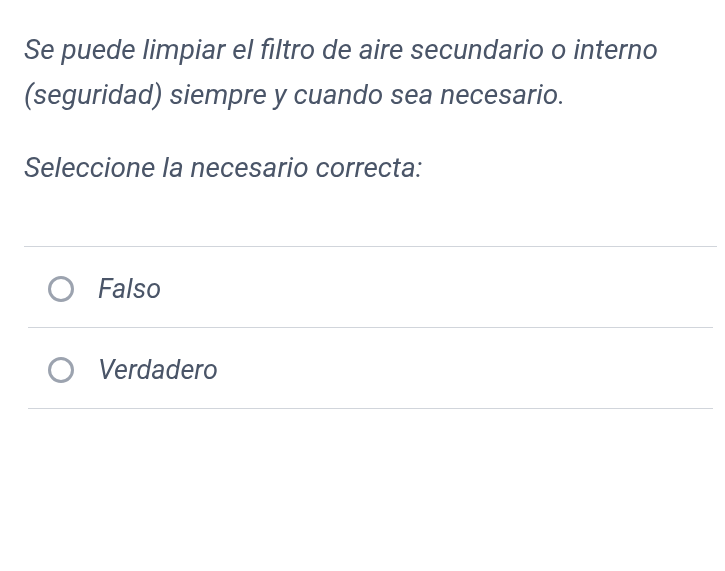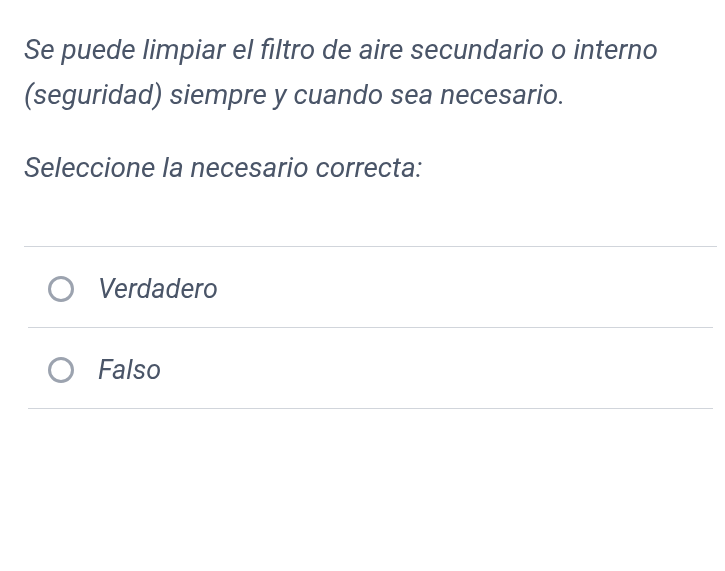--- a/index.html
+++ b/index.html
@@ -67,11 +67,11 @@
   <div class="options">
     <div class="option">
       <span class="radio"></span>
-      <span class="option-label">Verdadero</span>
+      <span class="option-label">Falso</span>
     </div>
     <div class="option">
       <span class="radio"></span>
-      <span class="option-label">Falso</span>
+      <span class="option-label">Verdadero</span>
     </div>
   </div>
 </div>

